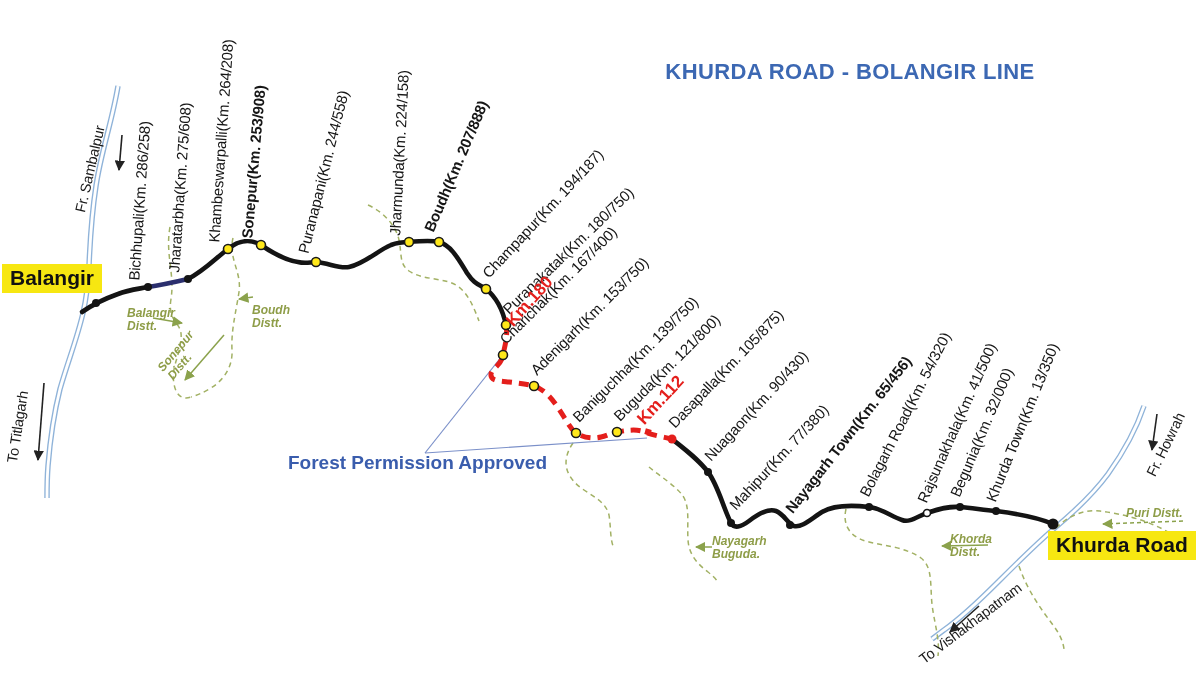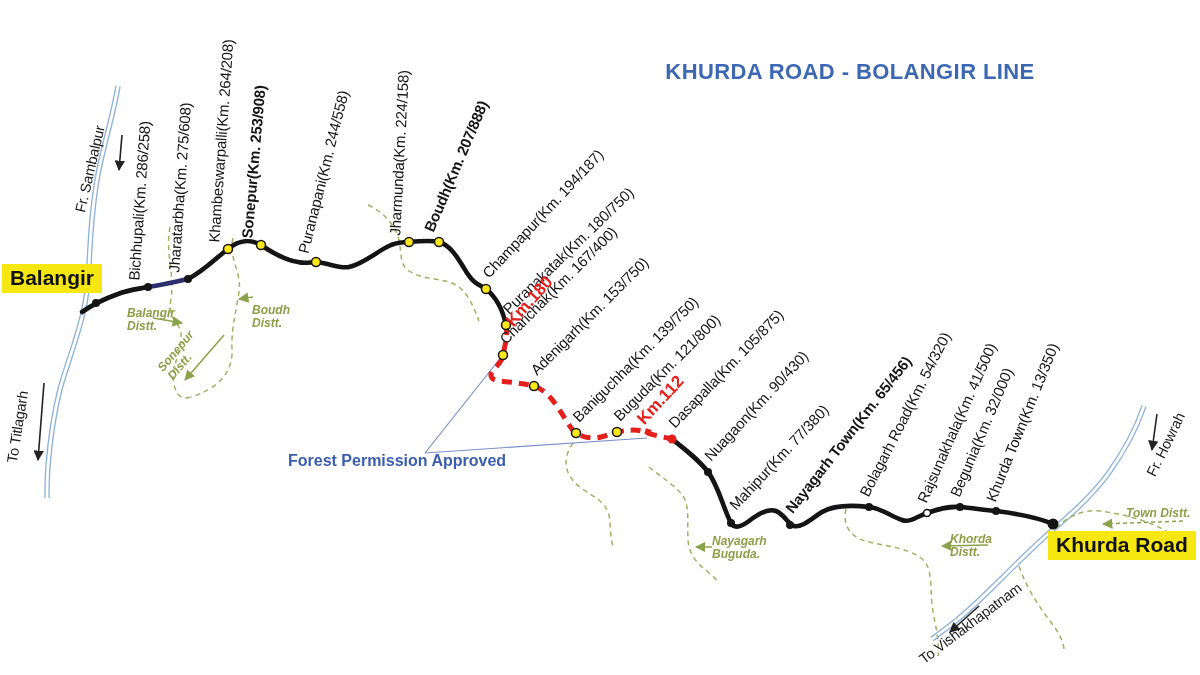--- a/index.html
+++ b/index.html
@@ -32,7 +32,7 @@
   }
   .forest-note {
     position:absolute; left:288px; top:452px;
-    color:#3a5dad; font-weight:bold; font-size:16px;
+    color:#3a5dad; font-weight:bold; font-size:19px;
   }
 </style>
 </head>

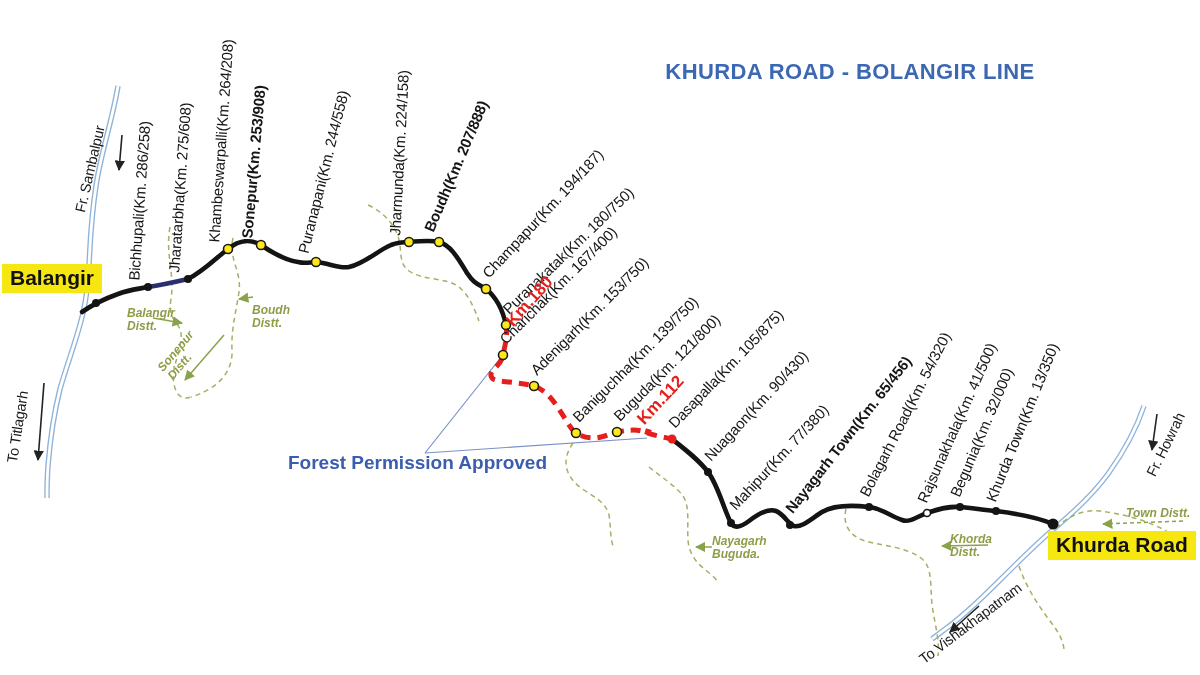--- a/index.html
+++ b/index.html
@@ -171,7 +171,7 @@
 Buguda.</div>
   <div class="district" style="left:950px; top:533px;">Khorda
 Distt.</div>
-  <div class="district" style="left:1126px; top:507px;">Town Distt.</div>
+  <div class="district" style="left:1126px; top:507px;">Puri Distt.</div>
 
 </div>
 

